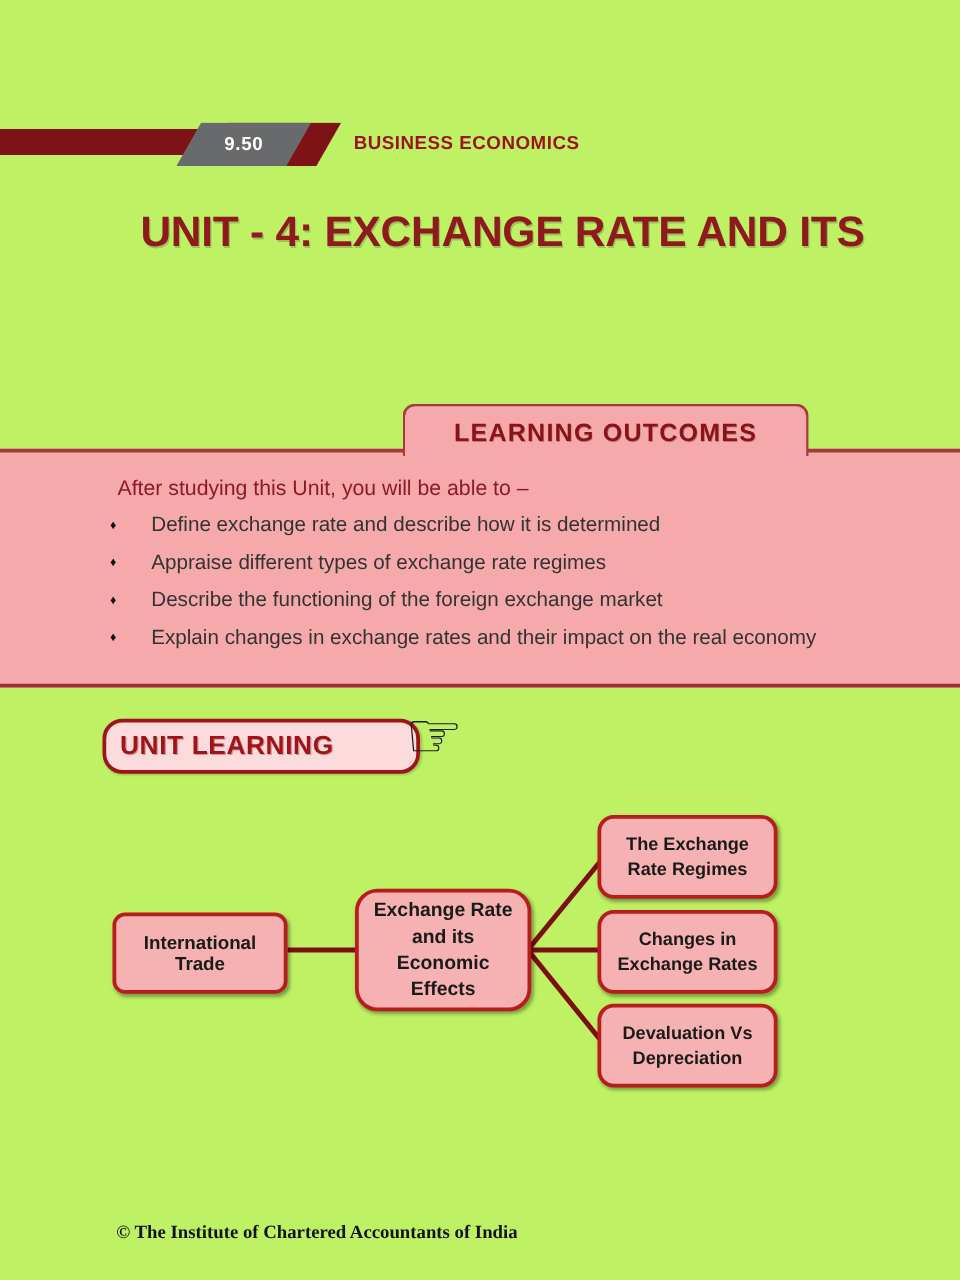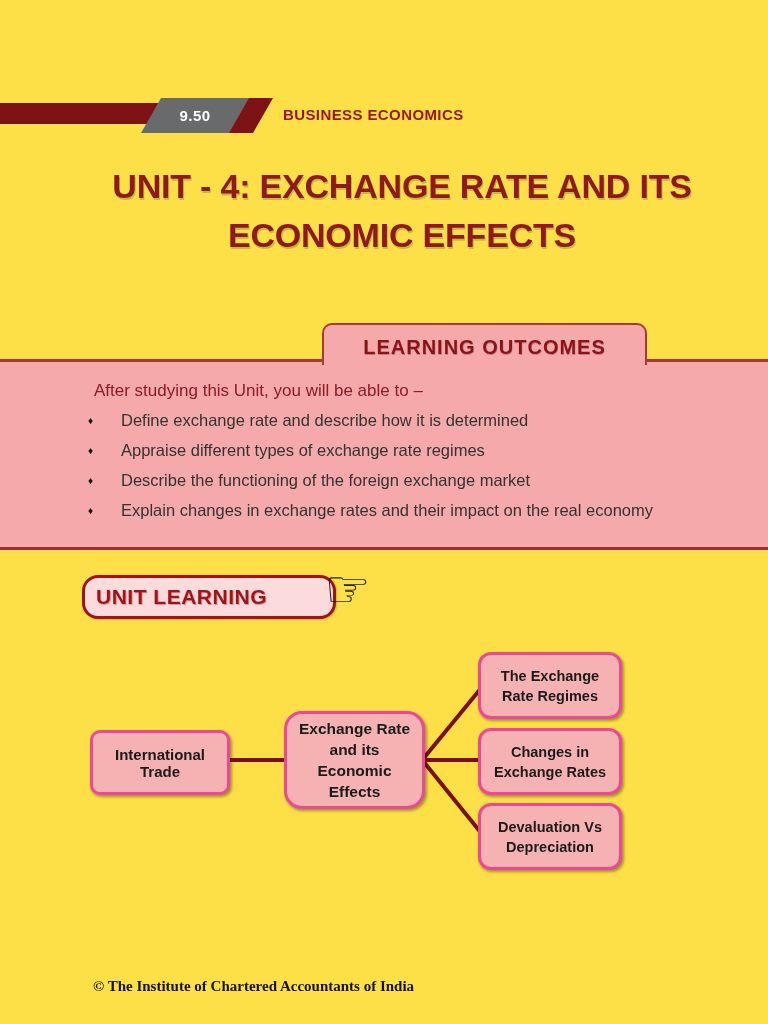--- a/index.html
+++ b/index.html
@@ -9,7 +9,7 @@
     position: relative;
     width: 768px;
     height: 1024px;
-    background: #fde047;
+    background: #bef264;
     margin: 0 auto;
     overflow: hidden;
   }

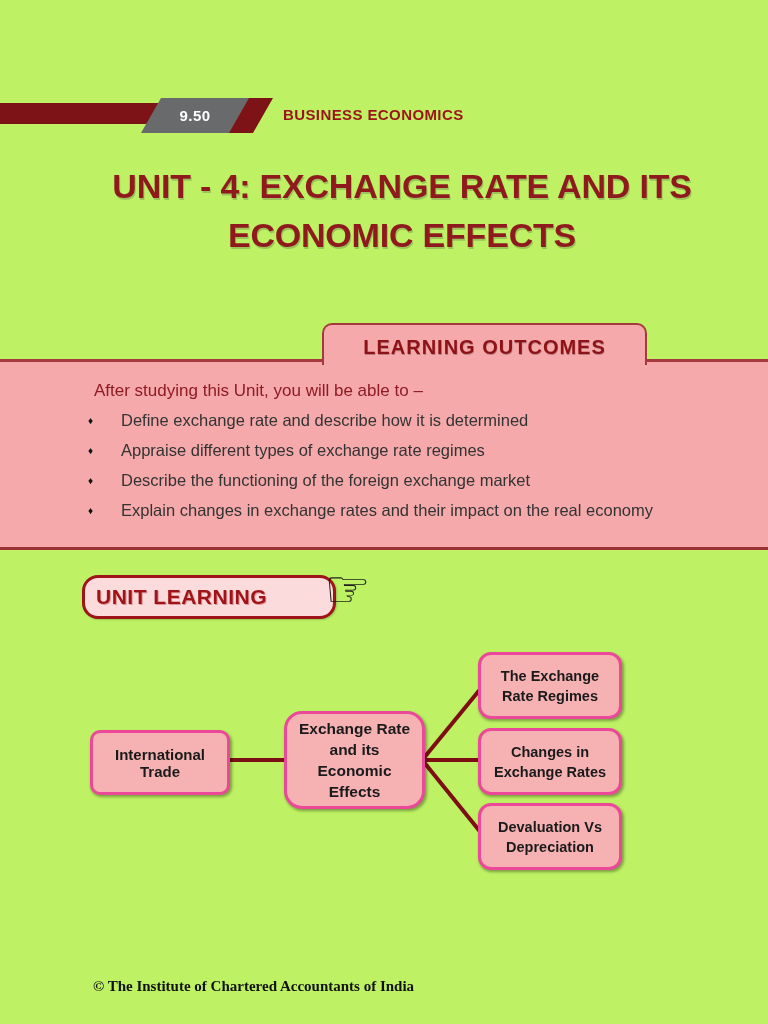--- a/index.html
+++ b/index.html
@@ -165,7 +165,6 @@
 
   <div class="unit-title">
     <div>UNIT - 4: EXCHANGE RATE AND ITS</div>
-    <div>ECONOMIC EFFECTS</div>
   </div>
 
   <div class="lo-tab">

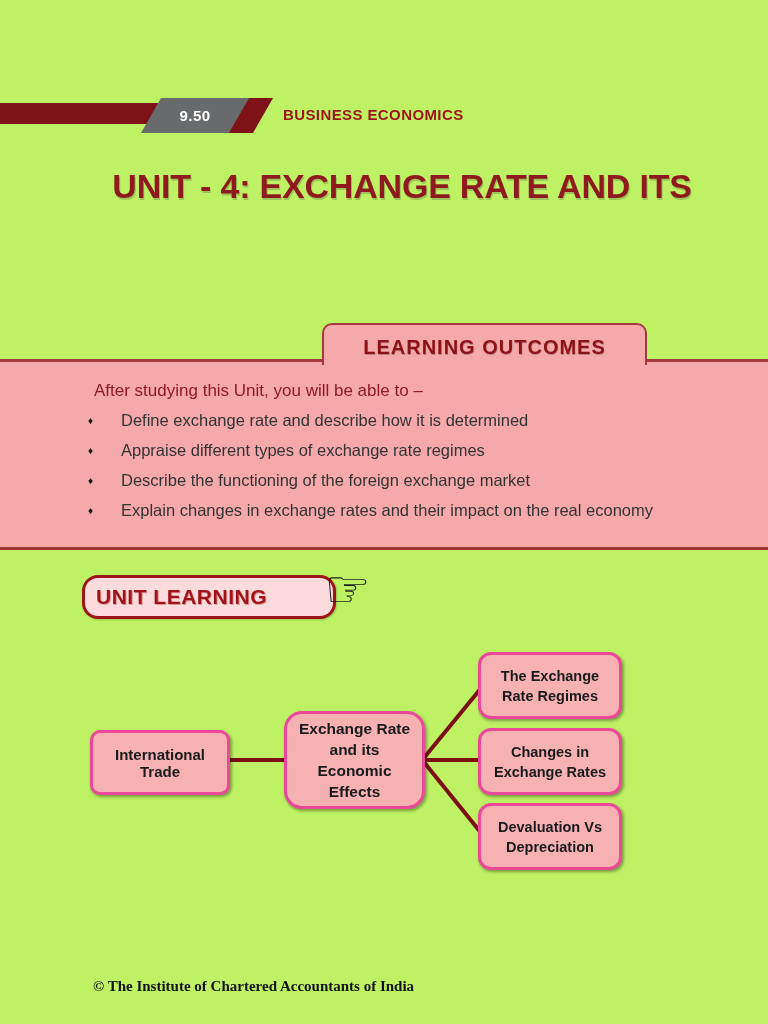--- a/index.html
+++ b/index.html
@@ -130,7 +130,7 @@
   .dg-box {
     position: absolute;
     background: #f6b1b3;
-    border: 3px solid #ec4899;
+    border: 3px solid #b91c1c;
     display: flex; align-items: center; justify-content: center;
     text-align: center;
     color: #1a1a1a; font-weight: bold;

